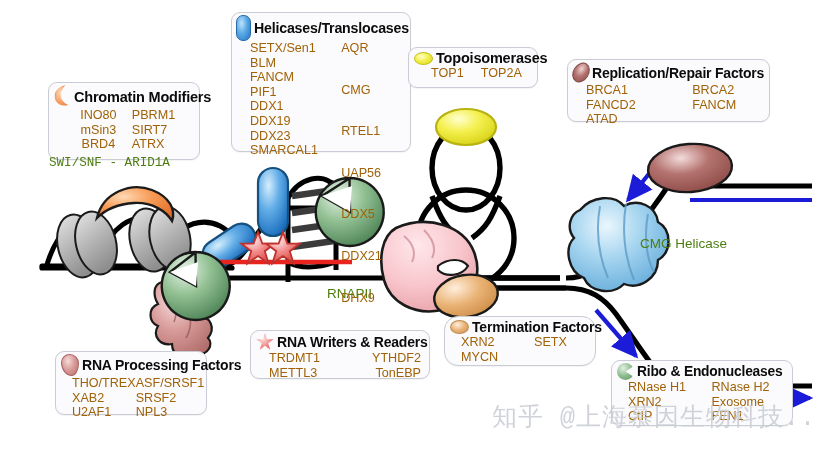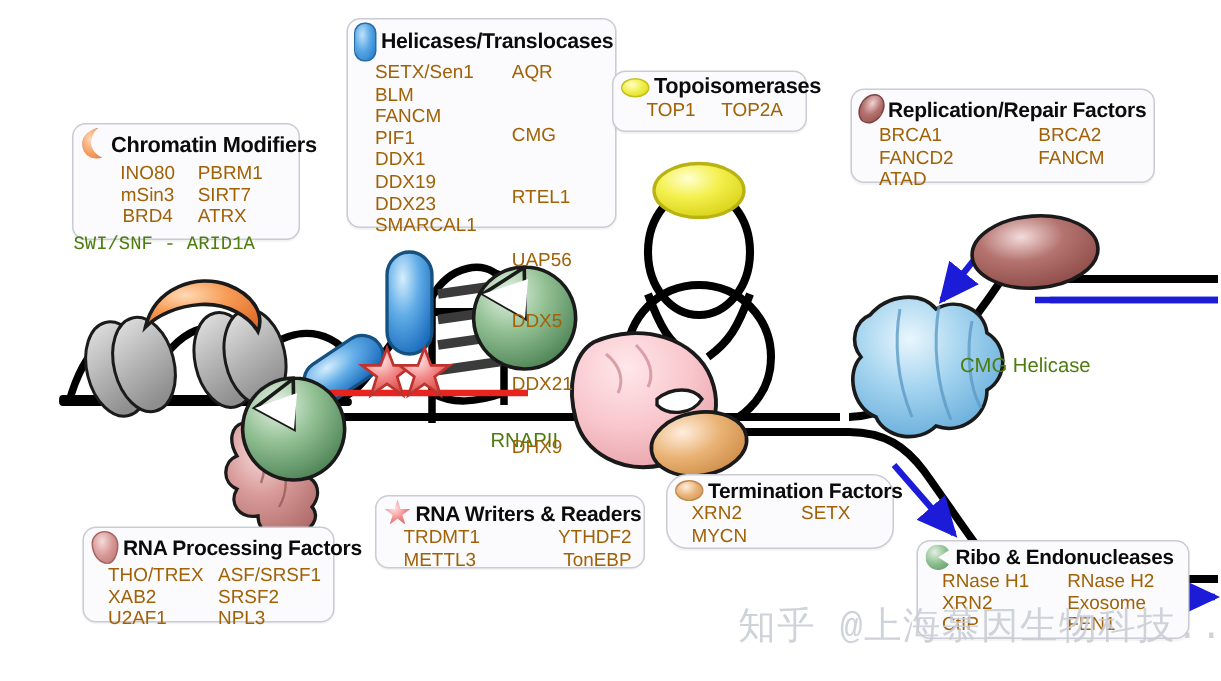--- a/index.html
+++ b/index.html
@@ -342,7 +342,7 @@
     </div>
   </div>
 
-  <div class="box" style="left:55px;top:351px;width:168px;height:64px;">
+  <div class="box" style="left:55px;top:351px;width:152px;height:64px;">
     <div class="hd">
       <span class="g g-pinkblob"></span>
       <span class="ttl" style="font-size:14px;">RNA Processing Factors</span>

